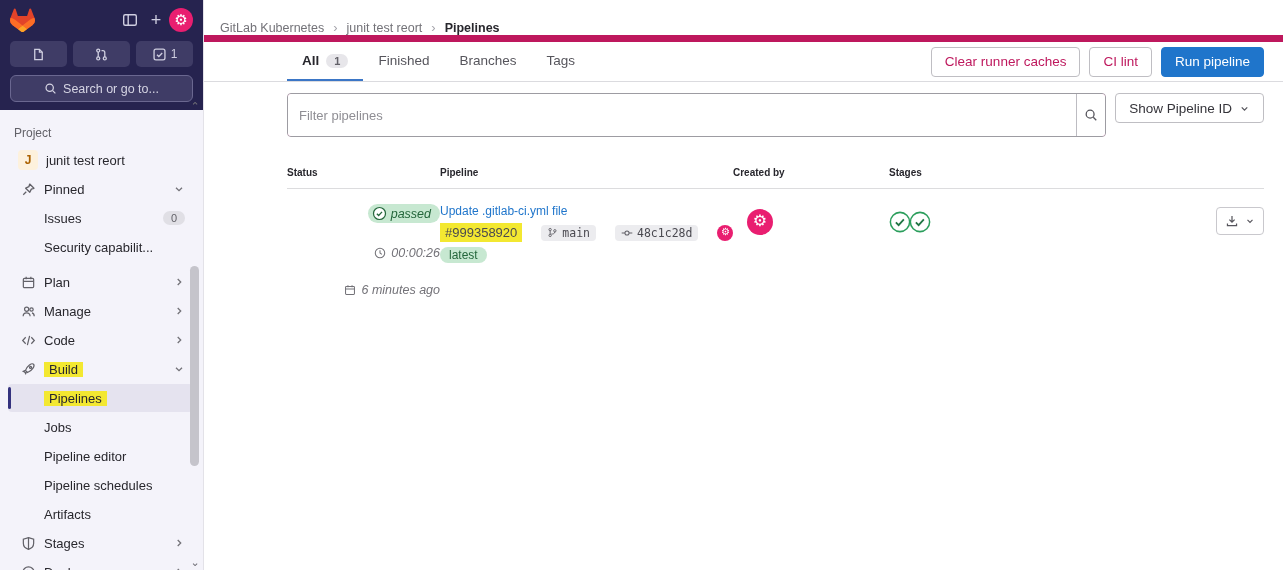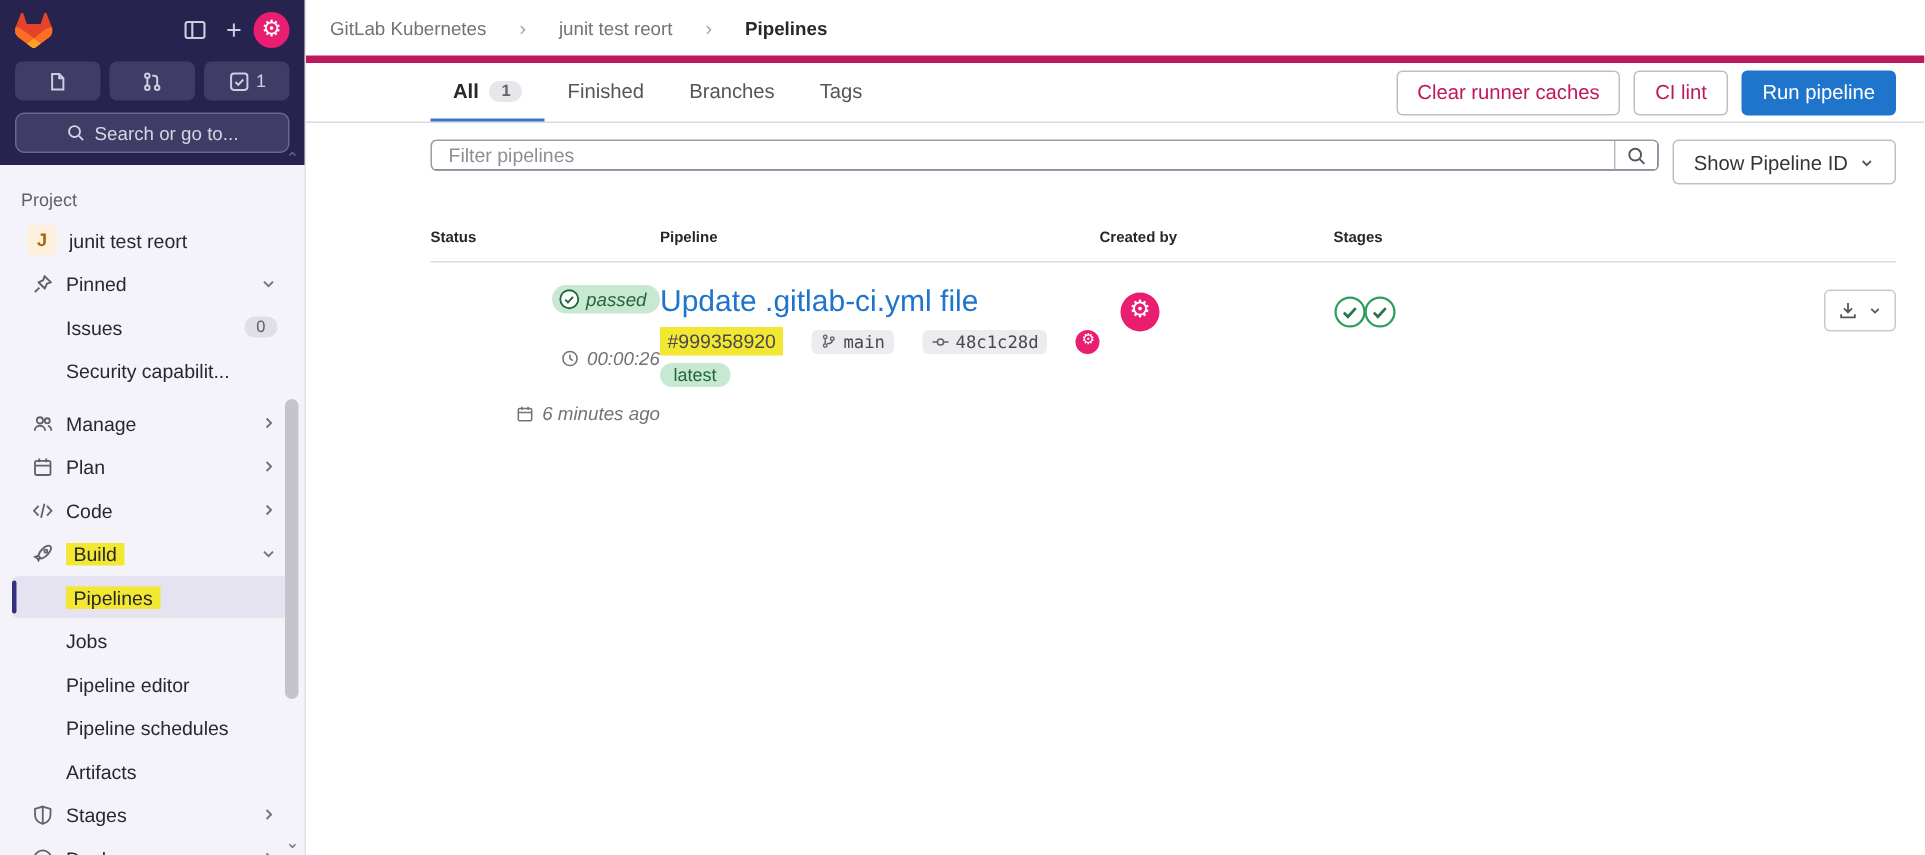--- a/index.html
+++ b/index.html
@@ -42,7 +42,7 @@
 
   
   .main { flex:1; display:flex; flex-direction:column; background:#fff; min-width:0; }
-  .breadcrumb { height:42px; flex:0 0 42px; border-bottom:5px solid #be185d; display:flex; align-items:center; padding:0 16px; gap:22px; font-size:12.5px; color:#737278; }
+  .breadcrumb { height:42px; flex:0 0 42px; border-bottom:7px solid #be185d; display:flex; align-items:flex-end; padding:0 16px; gap:9px; font-size:12.5px; color:#737278; }
   .breadcrumb .crumb { cursor:pointer; }
   .breadcrumb .sep { color:#a5a4ab; font-size:13px; }
   .breadcrumb .current { color:#28272d; font-weight:700; cursor:default; }

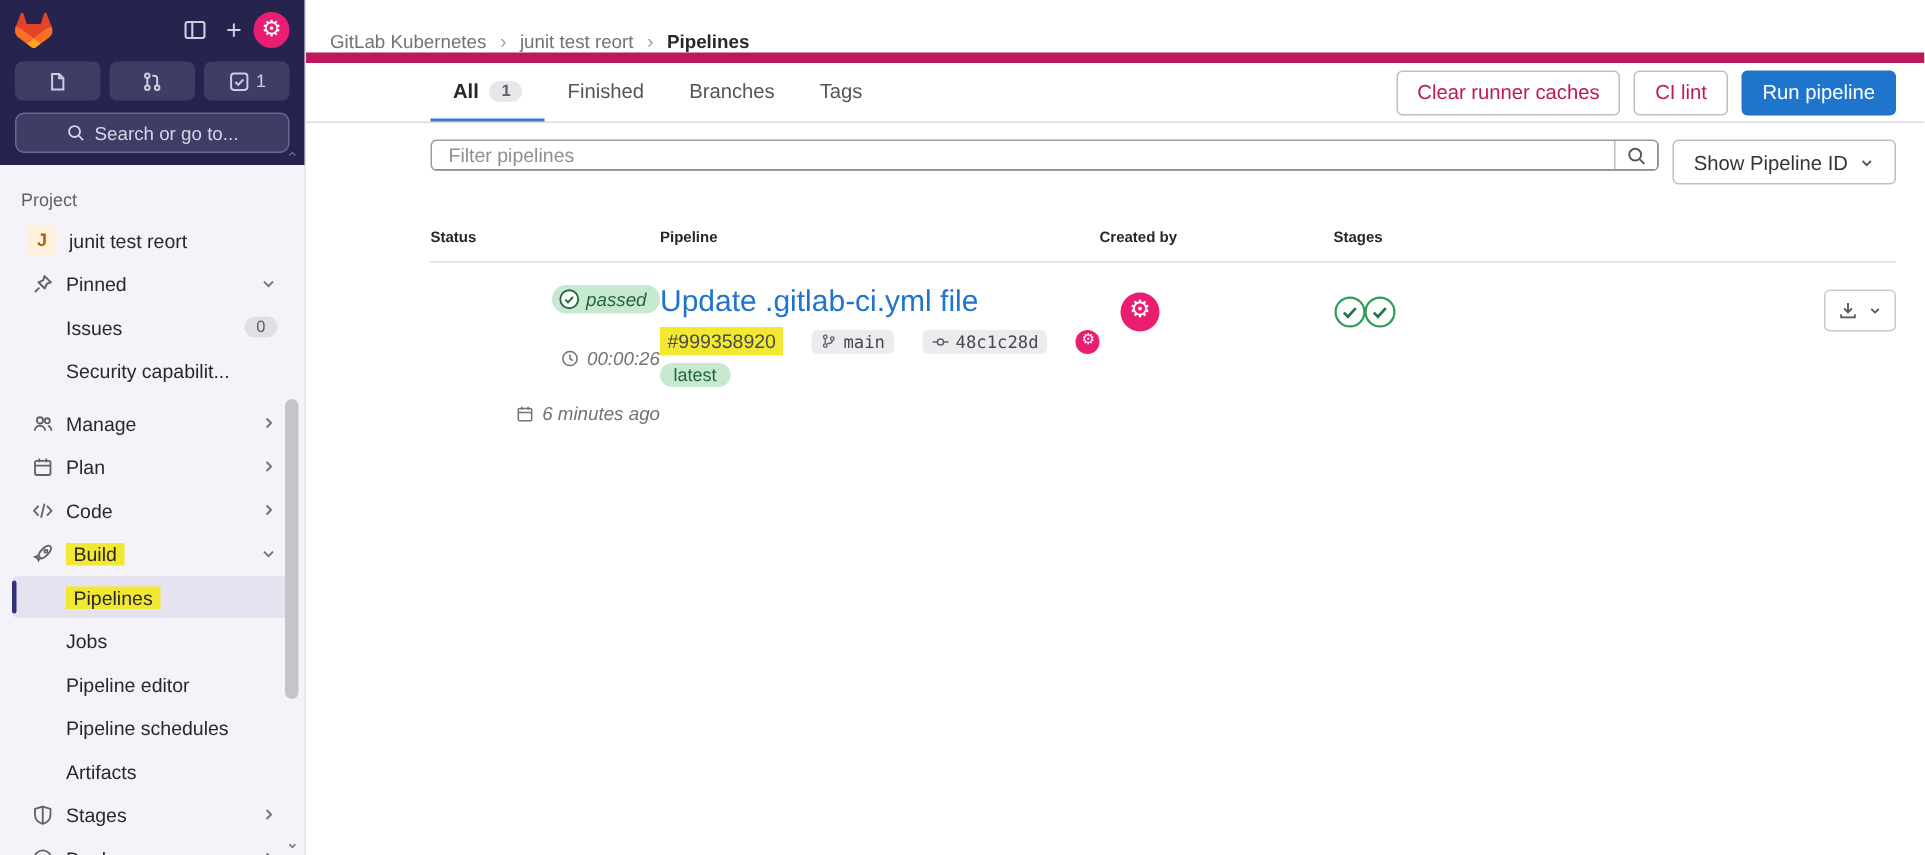--- a/index.html
+++ b/index.html
@@ -57,7 +57,7 @@
   .btn.primary { background:#1f75cb; border-color:#1f75cb; color:#fff; }
 
   .filter-row { display:flex; gap:9px; padding:11px 19px 10px 83px; flex:0 0 auto; }
-  .filter-box { flex:1; height:21px; border:1px solid #9d9ca2; border-radius:4px; display:flex; overflow:hidden; background:#0c4a6e; }
+  .filter-box { flex:1; height:44px; border:1px solid #9d9ca2; border-radius:4px; display:flex; overflow:hidden; background:#f9a8d4; }
   .filter-box input { flex:1; border:0; outline:none; padding:0 11px; font-size:13px; font-family:inherit; color:#28272d; }
   .filter-box input::placeholder { color:#8f8e94; }
   .filter-search-btn { width:29px; border-left:1px solid #bdbcc2; display:flex; align-items:center; justify-content:center; color:#56555c; background:#fff; cursor:pointer; }

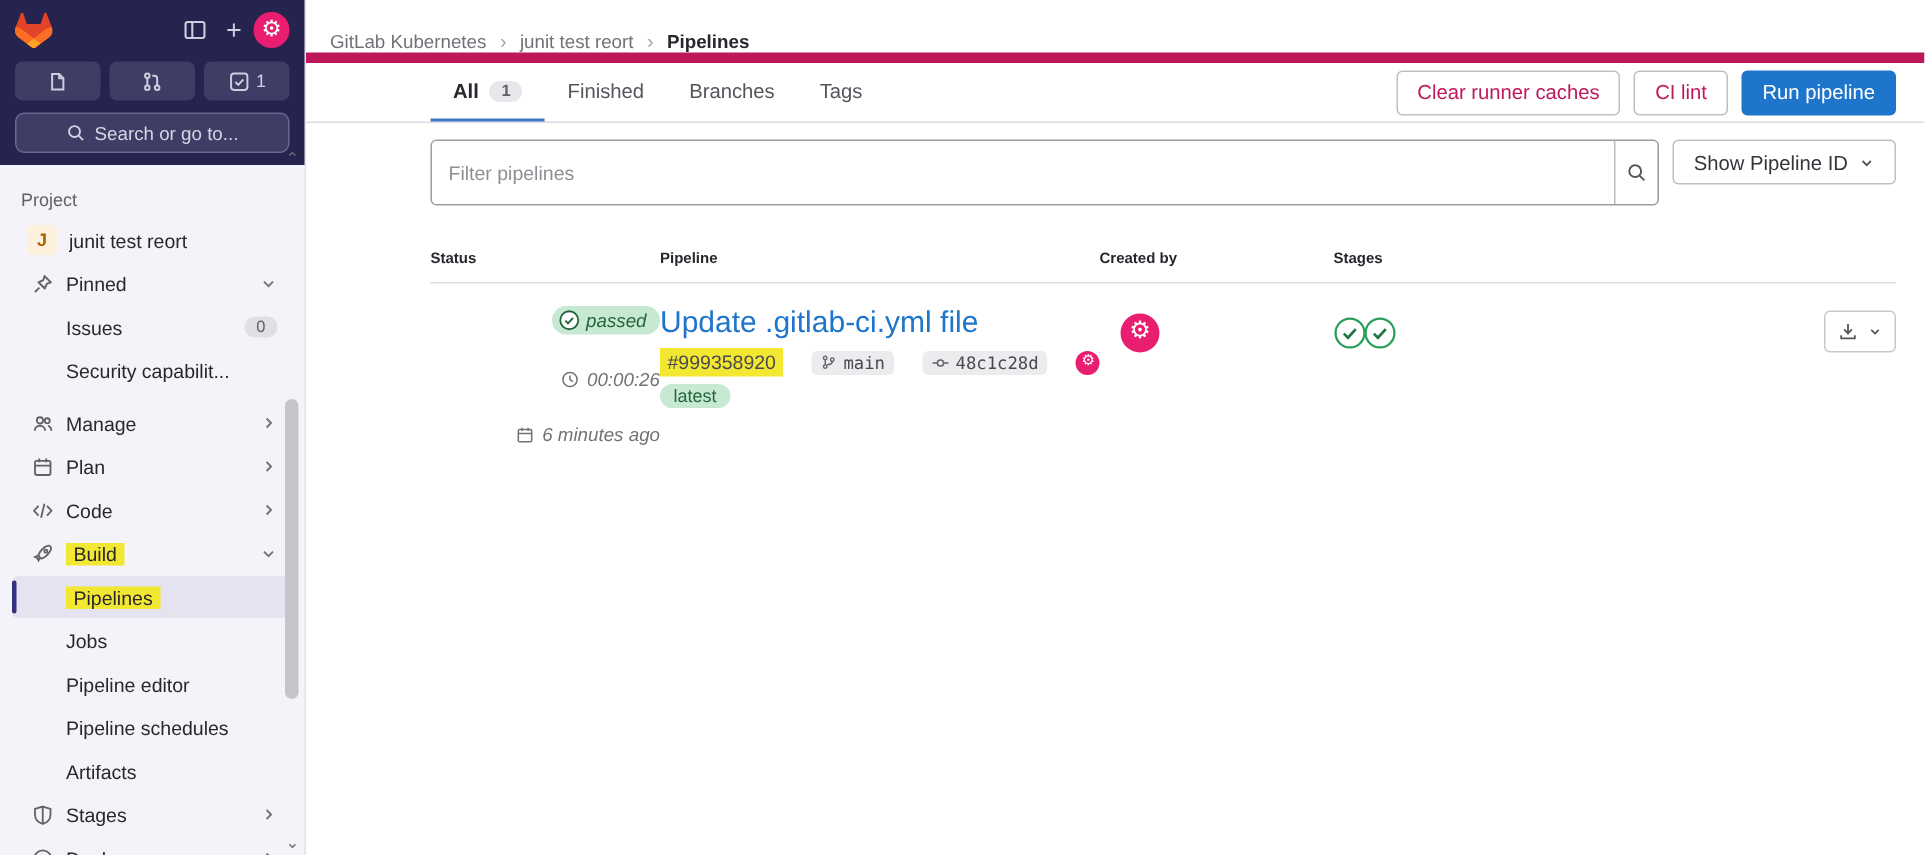--- a/index.html
+++ b/index.html
@@ -72,7 +72,7 @@
   .badge.small { padding:1px 9px; font-size:12px; cursor:default; }
   .meta-line { display:flex; align-items:center; gap:5px; color:#737278; font-size:12.5px;margin-top:20px; }
   .cell-pipeline { display:flex; flex-direction:column; gap:5px; align-items:flex-start; }
-  .plink { color:#1f75cb; font-size:20px; text-decoration:none; cursor:pointer; }
+  .plink { color:#1f75cb; font-size:12px; text-decoration:none; cursor:pointer; }
   .pmeta { display:flex; align-items:center; gap:19px; }
   .pid { font-size:13px; color:#4a4950; }
   .chip { display:inline-flex; align-items:center; gap:4px; background:#ececef; border-radius:4px; padding:1px 6px; font-family:"DejaVu Sans Mono",monospace; font-size:11.5px; color:#4a4950; cursor:pointer; }

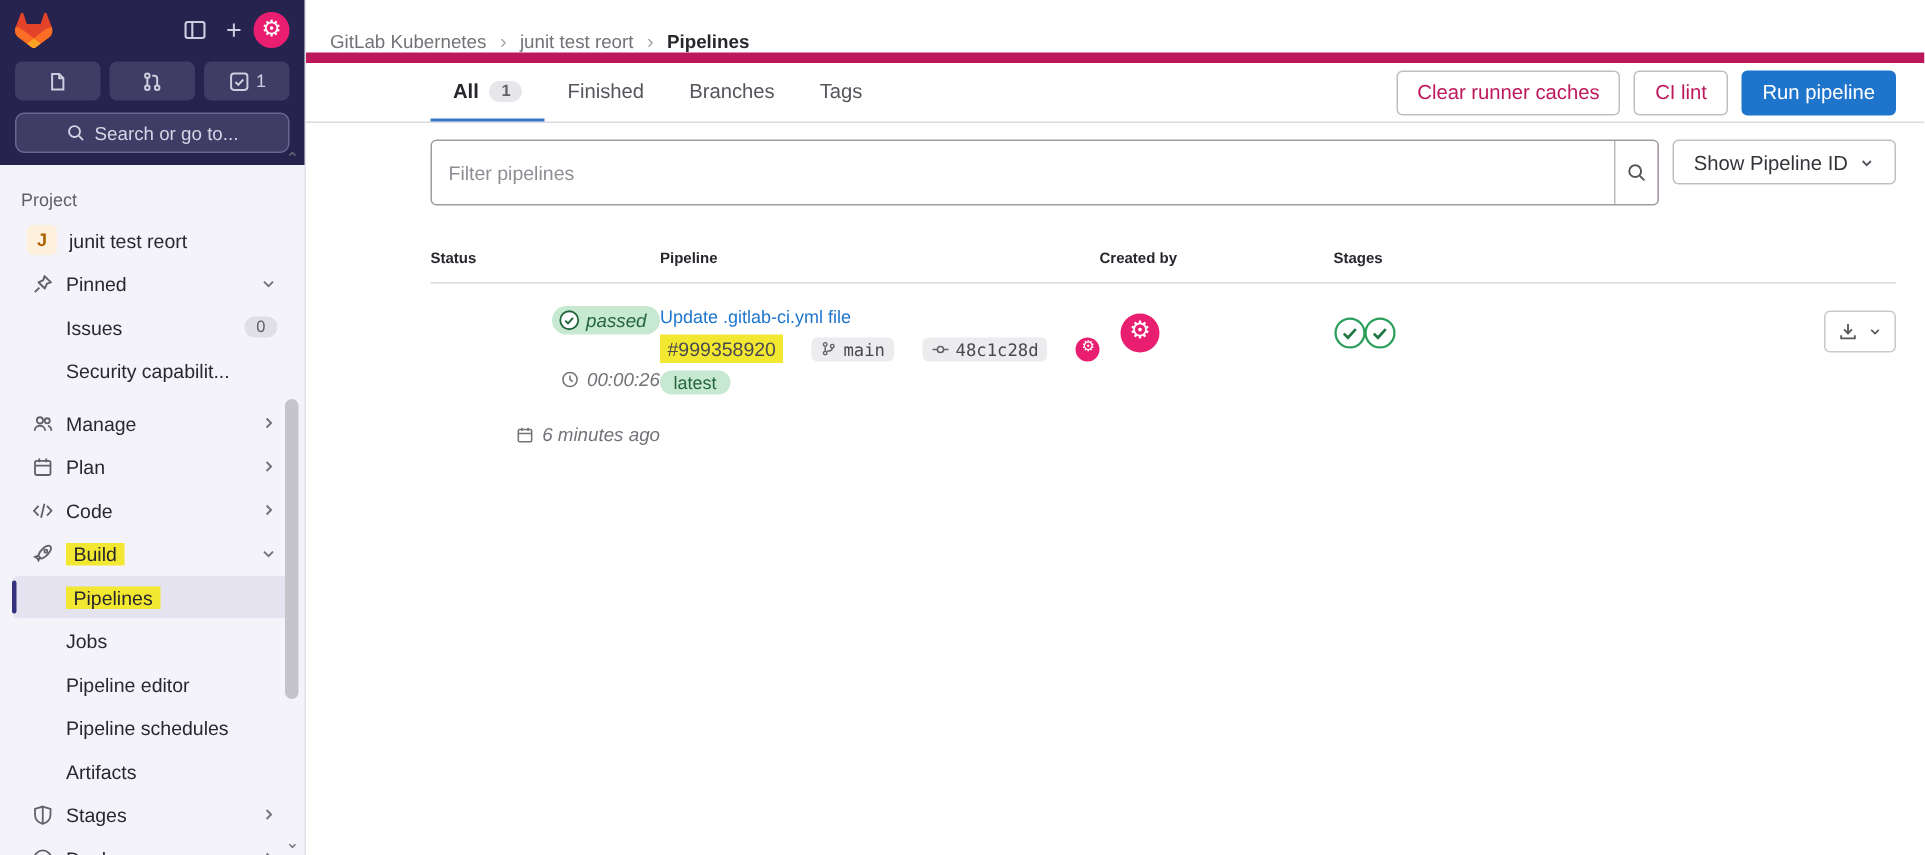--- a/index.html
+++ b/index.html
@@ -185,6 +185,21 @@
       <div class="sb-item">
         <span class="ic">
           <svg width="15" height="15" viewBox="0 0 16 16" fill="none" stroke="currentColor" stroke-width="1.3">
+              <rect x="2.5" y="3.5" width="11" height="10" rx="1.2"></rect>
+              <path d="M2.5 6.8h11M5.5 1.8v2.7M10.5 1.8v2.7"></path>
+            </svg>
+        </span>
+        <span class="lbl">Plan</span>
+        <span class="chev">
+            <svg width="12" height="12" viewBox="0 0 14 14" fill="none" stroke="currentColor" stroke-width="1.5">
+              <path d="M5.5 3.5 9 7l-3.5 3.5"></path>
+            </svg>
+          </span>
+      </div>
+
+      <div class="sb-item">
+        <span class="ic">
+          <svg width="15" height="15" viewBox="0 0 16 16" fill="none" stroke="currentColor" stroke-width="1.3">
               <circle cx="6" cy="5.6" r="2.2"></circle>
               <path d="M2.3 13c0-2.1 1.6-3.6 3.7-3.6S9.7 10.9 9.7 13"></path>
               <circle cx="11.2" cy="5.9" r="1.8"></circle>
@@ -192,21 +207,6 @@
             </svg>
         </span>
         <span class="lbl">Manage</span>
-        <span class="chev">
-            <svg width="12" height="12" viewBox="0 0 14 14" fill="none" stroke="currentColor" stroke-width="1.5">
-              <path d="M5.5 3.5 9 7l-3.5 3.5"></path>
-            </svg>
-          </span>
-      </div>
-
-      <div class="sb-item">
-        <span class="ic">
-          <svg width="15" height="15" viewBox="0 0 16 16" fill="none" stroke="currentColor" stroke-width="1.3">
-              <rect x="2.5" y="3.5" width="11" height="10" rx="1.2"></rect>
-              <path d="M2.5 6.8h11M5.5 1.8v2.7M10.5 1.8v2.7"></path>
-            </svg>
-        </span>
-        <span class="lbl">Plan</span>
         <span class="chev">
             <svg width="12" height="12" viewBox="0 0 14 14" fill="none" stroke="currentColor" stroke-width="1.5">
               <path d="M5.5 3.5 9 7l-3.5 3.5"></path>

